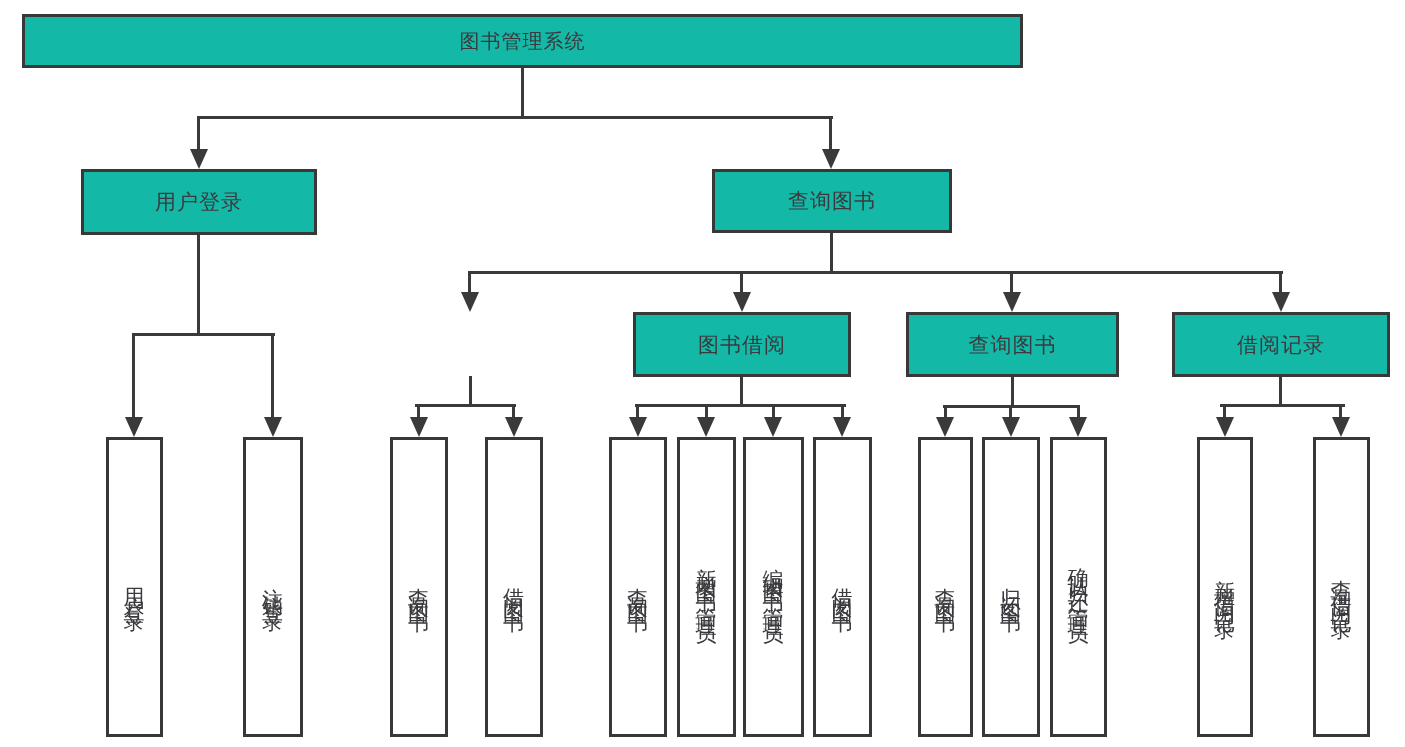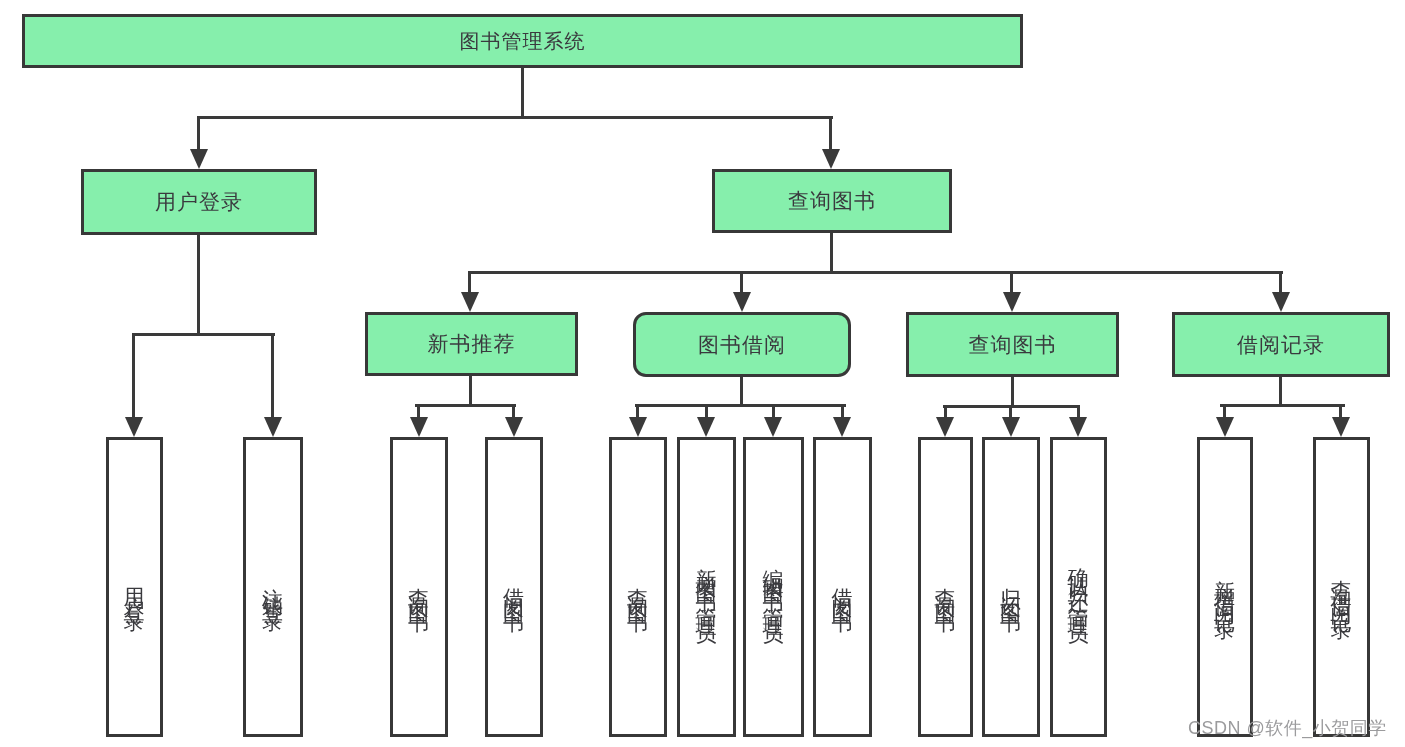--- a/index.html
+++ b/index.html
@@ -10,7 +10,7 @@
   }
   .hbox{
     position:absolute;box-sizing:border-box;
-    border:3px solid #383838;background:#86efac;
+    border:3px solid #383838;background:#14b8a6;
     display:flex;align-items:center;justify-content:center;
     font-size:21px;color:#3a3a3e;letter-spacing:1px;
   }

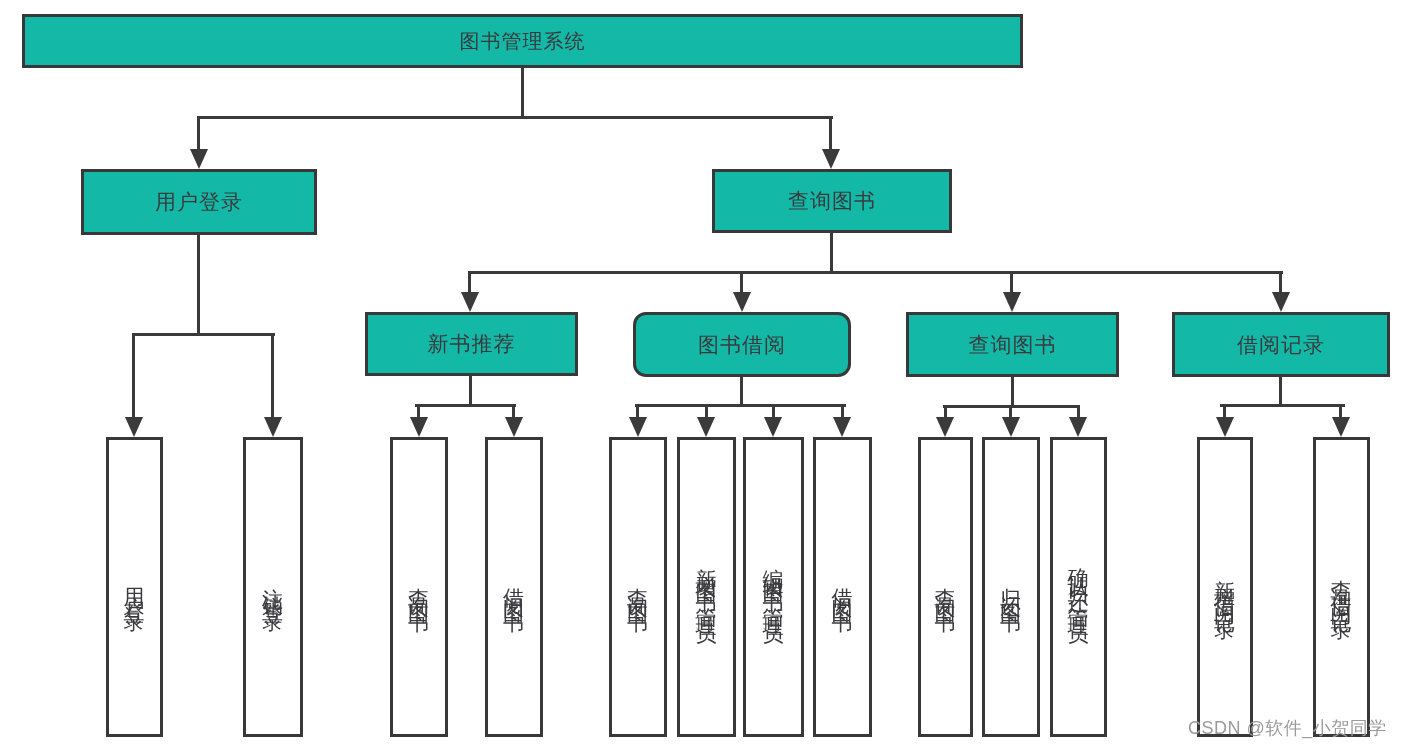--- a/index.html
+++ b/index.html
@@ -45,7 +45,6 @@
   <div class="hbox" style="left:81px;top:169px;width:236px;height:66px;">用户登录</div>
   <div class="hbox" style="left:712px;top:169px;width:240px;height:64px;">查询图书</div>
 
-  <div class="hbox" style="left:365px;top:312px;width:213px;height:64px;">新书推荐</div>
   <div class="hbox" style="left:633px;top:312px;width:218px;height:65px;border-radius:13px;">图书借阅</div>
   <div class="hbox" style="left:906px;top:312px;width:213px;height:65px;">查询图书</div>
   <div class="hbox" style="left:1172px;top:312px;width:218px;height:65px;">借阅记录</div>

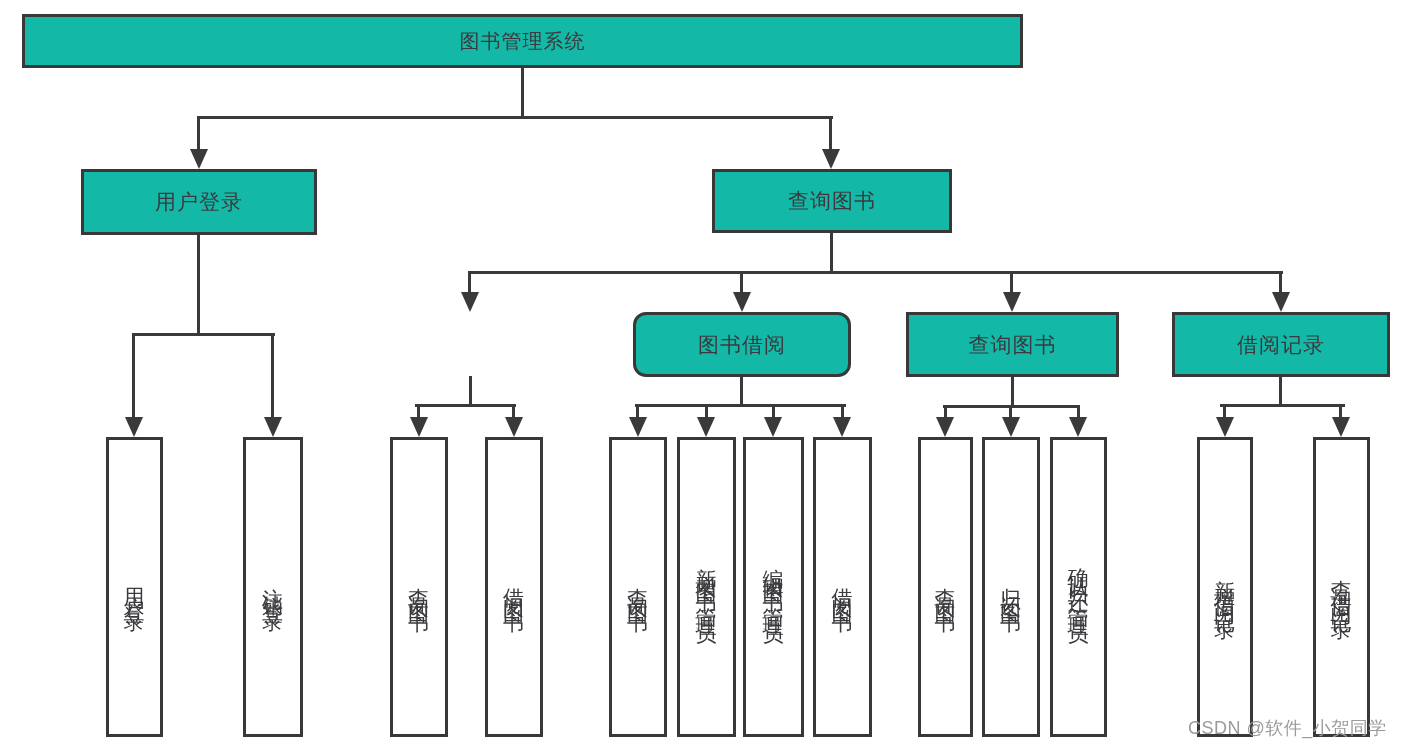--- a/index.html
+++ b/index.html
@@ -45,7 +45,7 @@
   <div class="hbox" style="left:81px;top:169px;width:236px;height:66px;">用户登录</div>
   <div class="hbox" style="left:712px;top:169px;width:240px;height:64px;">查询图书</div>
 
-  <div class="hbox" style="left:633px;top:312px;width:218px;height:65px;border-radius:13px;">图书借阅</div>
+  <div class="hbox" style="left:633px;top:312px;width:218px;height:65px;">图书借阅</div>
   <div class="hbox" style="left:906px;top:312px;width:213px;height:65px;">查询图书</div>
   <div class="hbox" style="left:1172px;top:312px;width:218px;height:65px;">借阅记录</div>
 

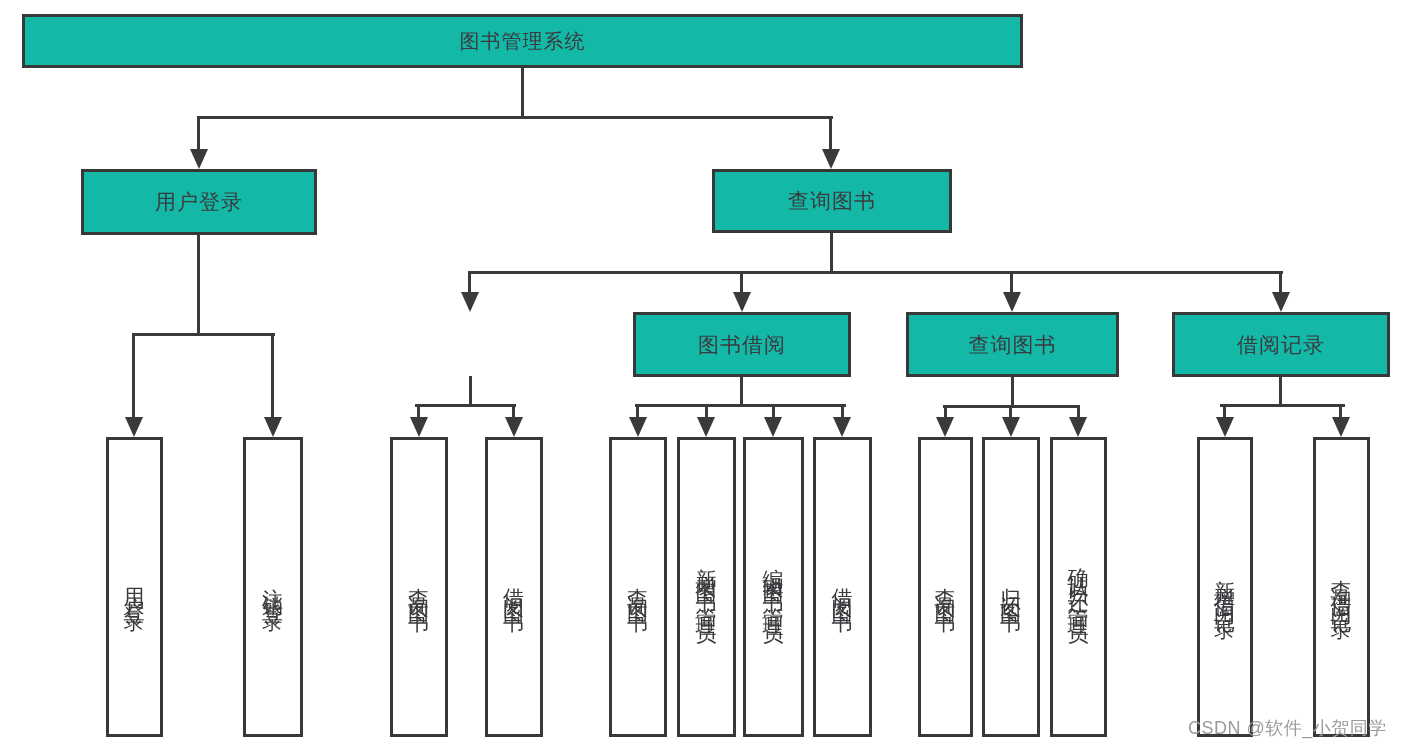--- a/index.html
+++ b/index.html
@@ -152,7 +152,6 @@
   <div class="ln" style="left:1339px;top:404px;width:3px;height:15px;"></div>
   <div class="arr" style="left:1332px;top:417px;"></div>
 
-  <div class="watermark">CSDN @软件_小贺同学</div>
 
 </div>
 

